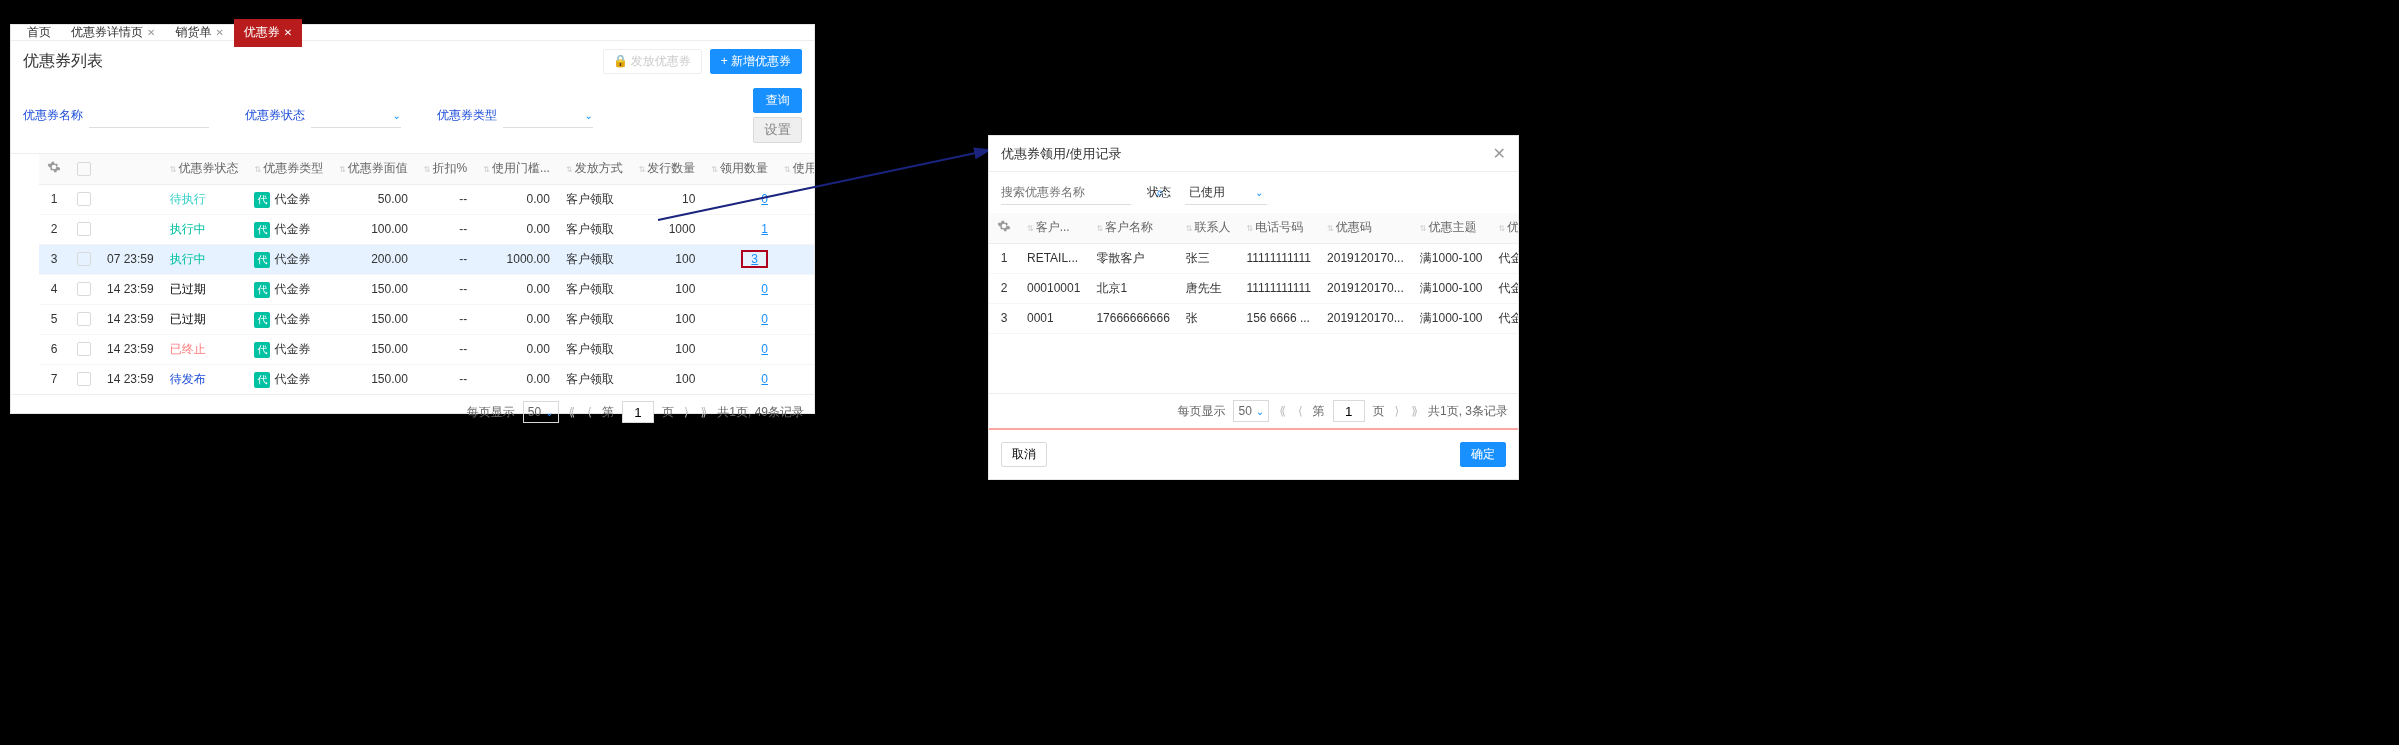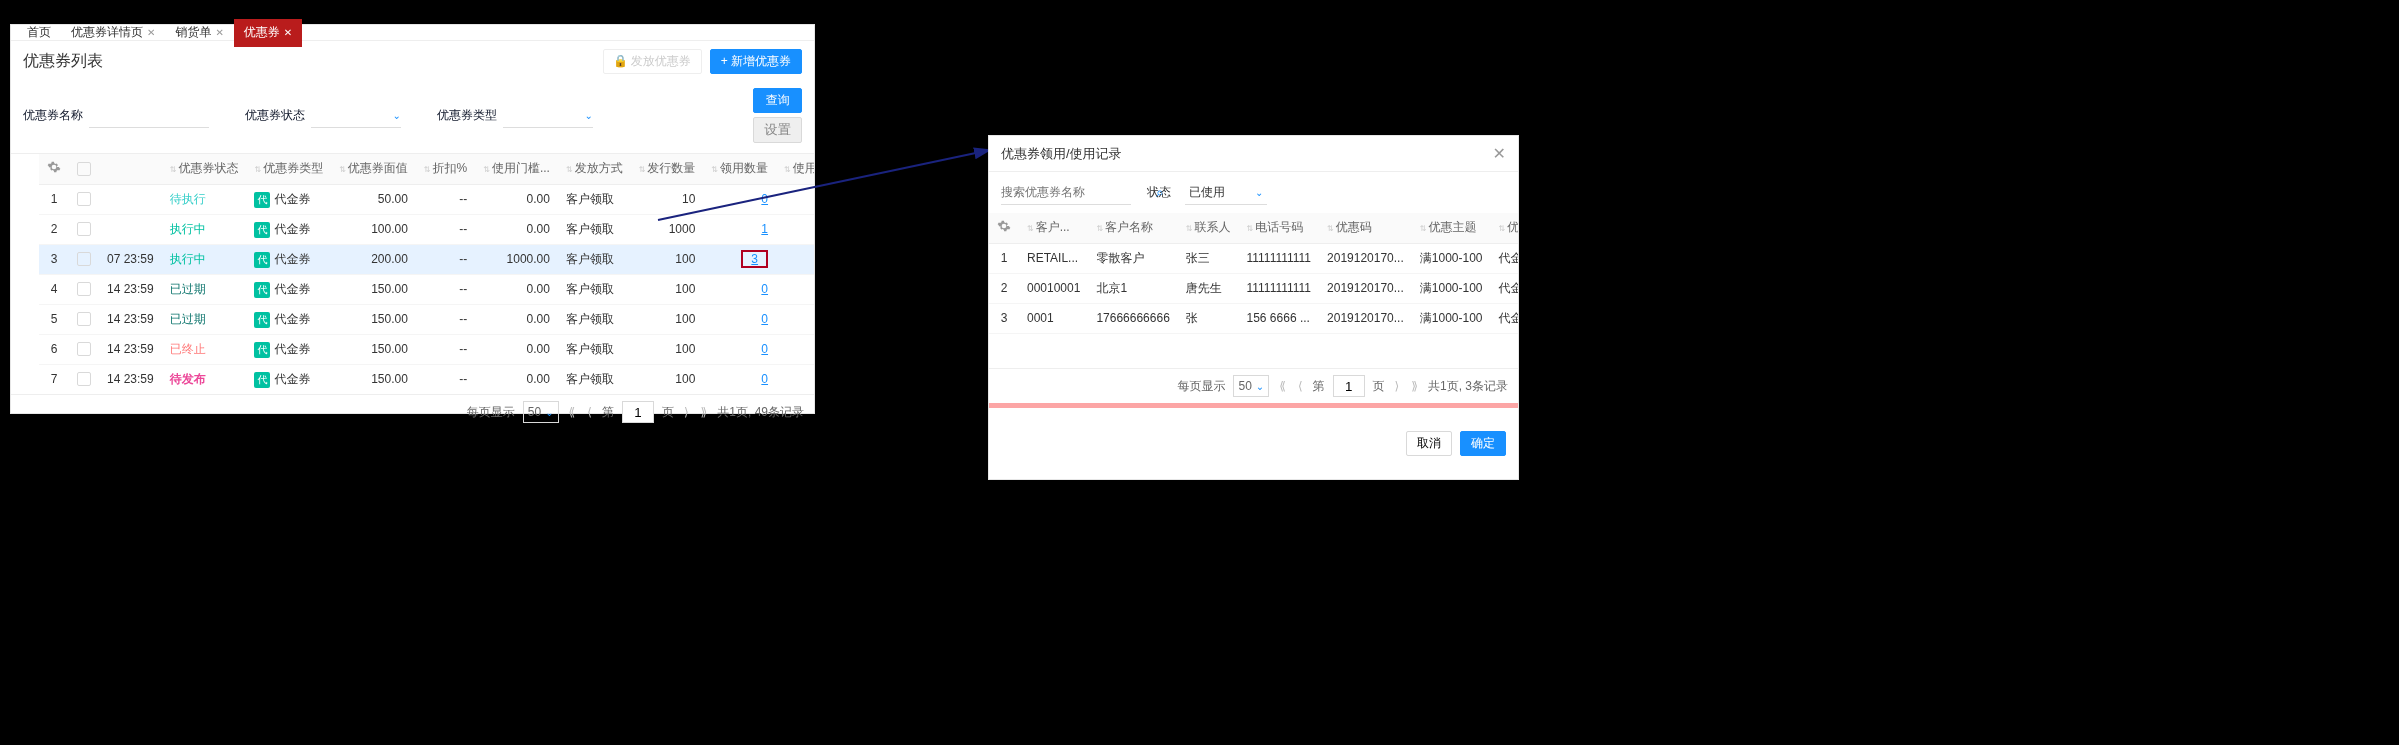--- a/index.html
+++ b/index.html
@@ -28,7 +28,7 @@
 
 .filter-bar { display: flex; align-items: center; padding: 6px 12px 10px; gap: 36px; border-bottom: 1px solid #eee; }
 .filter-item { display: flex; align-items: center; gap: 6px; }
-.filter-label { color: #0f172a; font-size: 12px; white-space: nowrap; }
+.filter-label { color: #1d4ed8; font-size: 12px; white-space: nowrap; }
 .filter-input { border: none; border-bottom: 1px solid #ddd; height: 24px; width: 120px; background: transparent; }
 .filter-select { border: none; border-bottom: 1px solid #ddd; height: 24px; width: 90px; display: flex; align-items: center; justify-content: space-between; cursor: pointer; }
 .chev { color: #1890ff; font-size: 10px; }

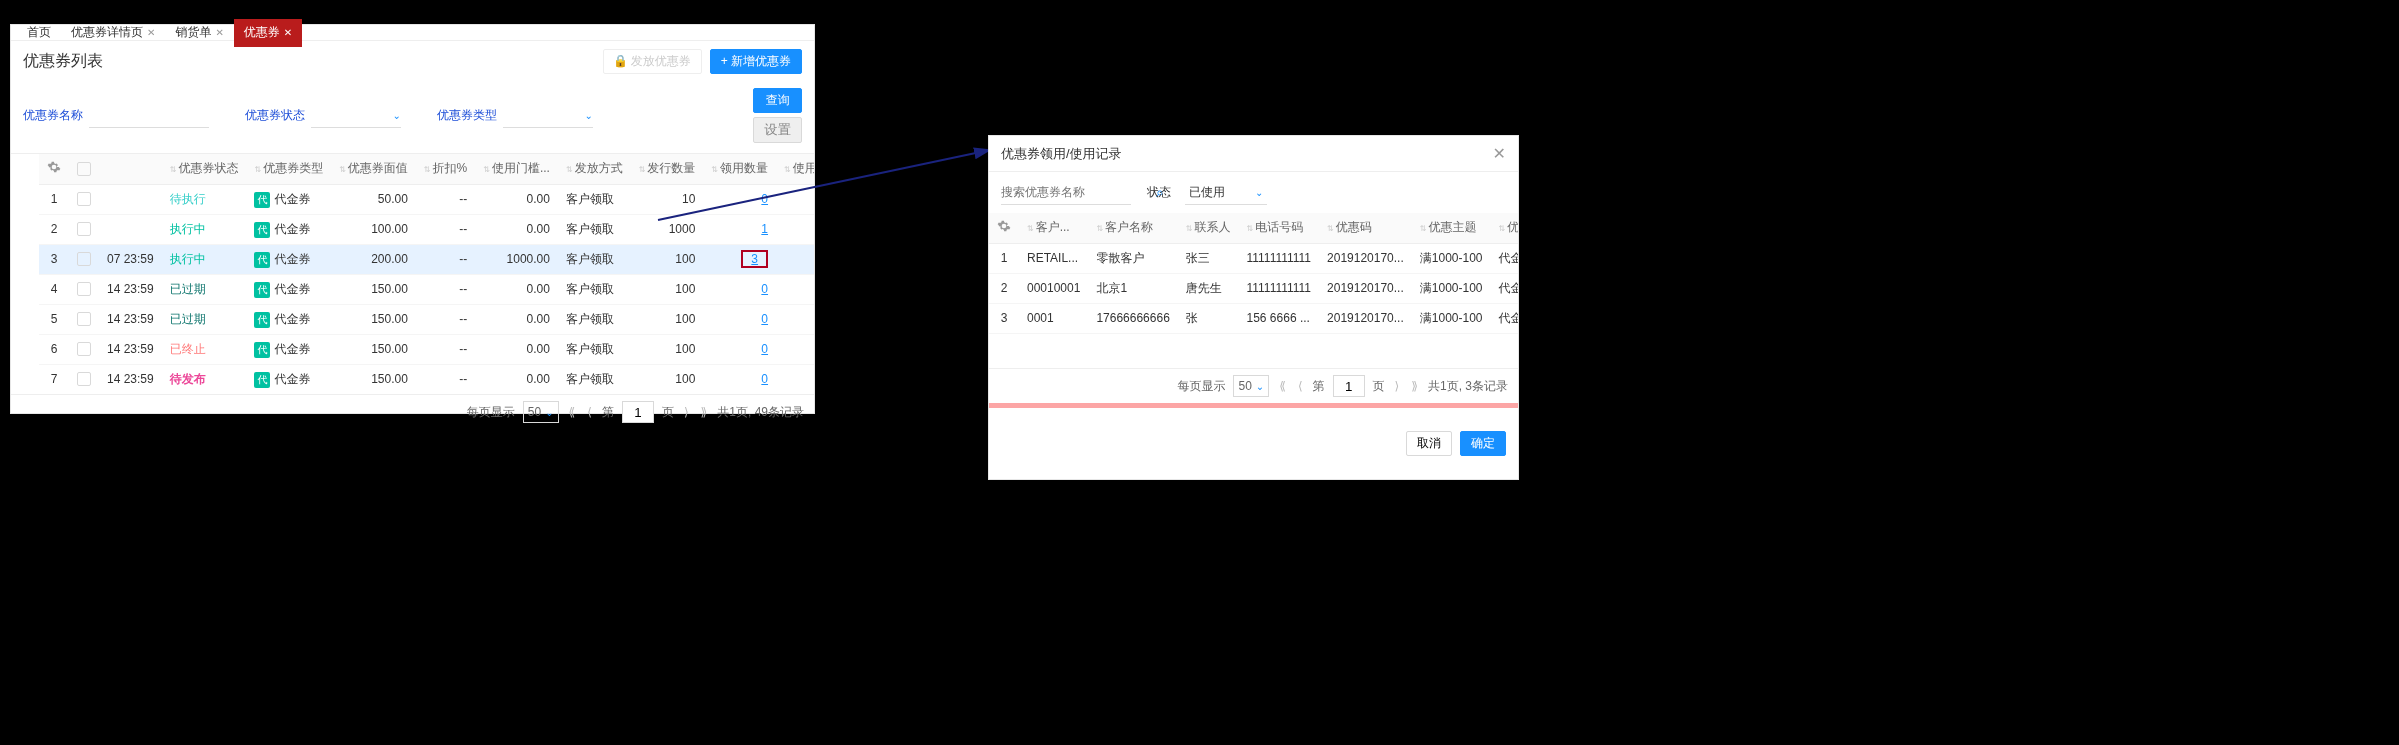--- a/index.html
+++ b/index.html
@@ -48,7 +48,7 @@
 .status { font-size: 12px; }
 .status.exec { color: #00c1a1; }
 .status.pend { color: #36cfc9; }
-.status.exp { color: #0f766e; }
+.status.exp { color: #000000; }
 .status.term { color: #ff7a7a; }
 .status.draft { color: #ec4899; font-weight: bold; }
 .link-num { color: #1890ff; text-decoration: underline; cursor: pointer; }

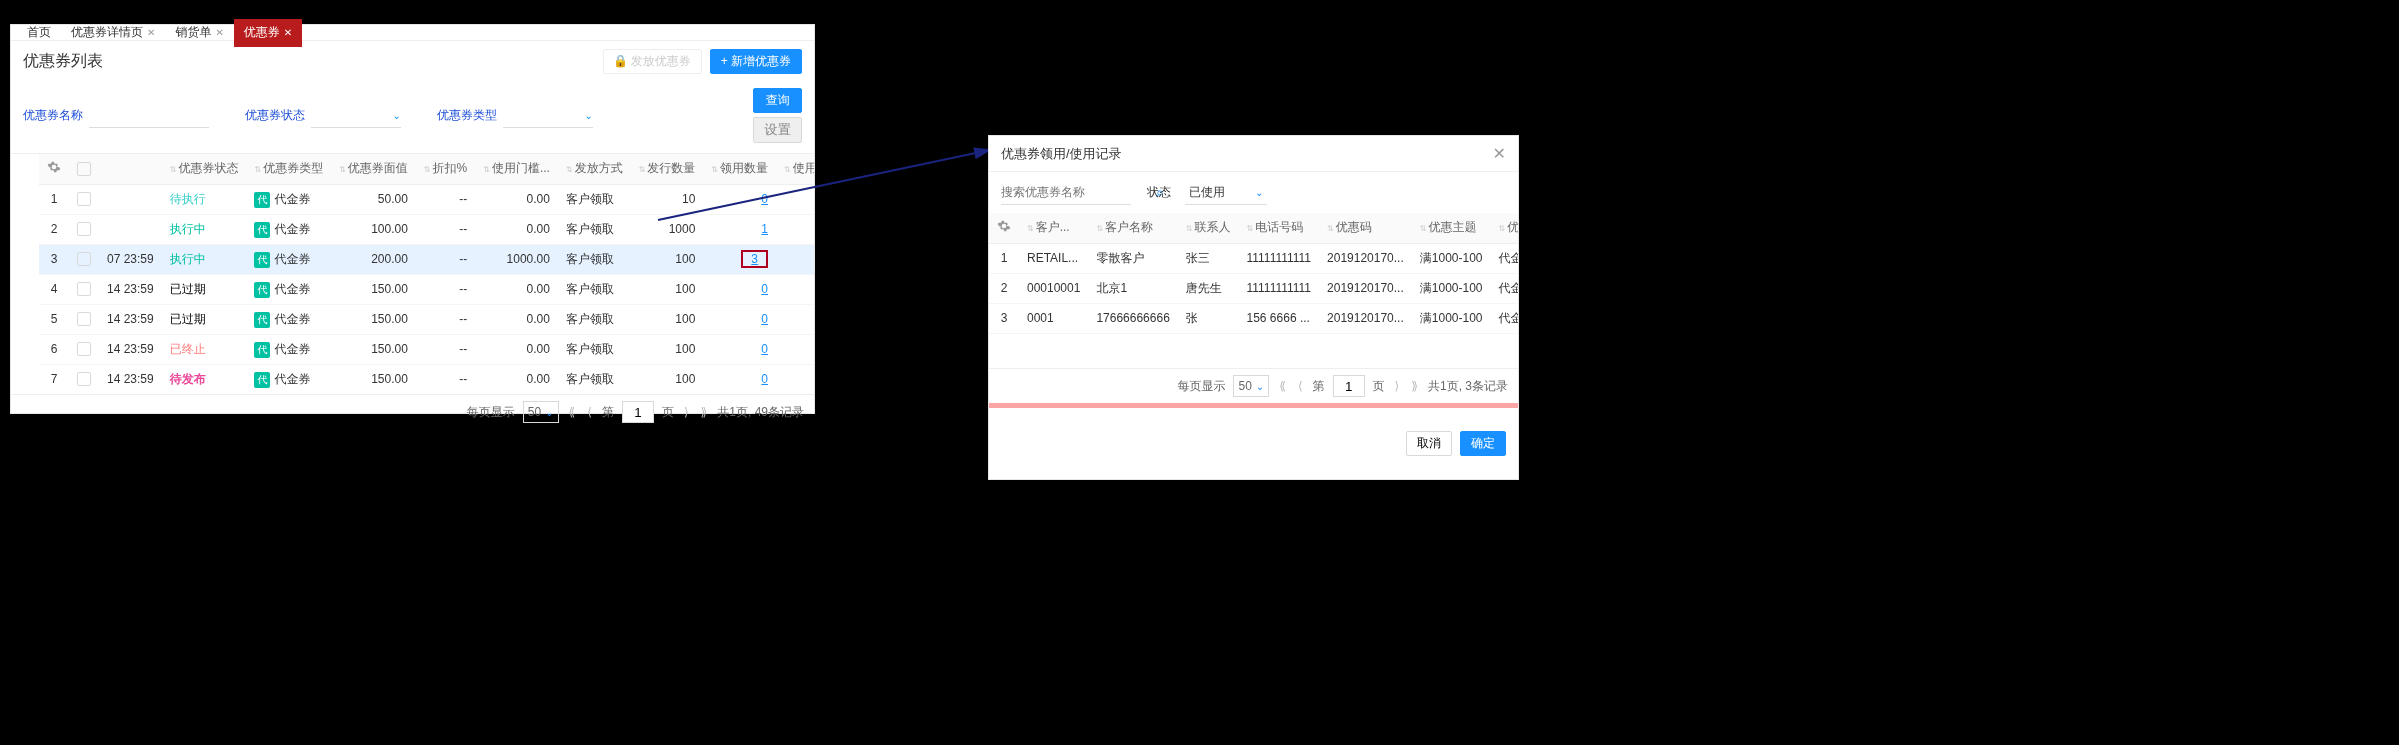--- a/index.html
+++ b/index.html
@@ -50,7 +50,7 @@
 .status.pend { color: #36cfc9; }
 .status.exp { color: #000000; }
 .status.term { color: #ff7a7a; }
-.status.draft { color: #ec4899; font-weight: bold; }
+.status.draft { color: #1d4ed8; }
 .link-num { color: #1890ff; text-decoration: underline; cursor: pointer; }
 .red-box { border: 2px solid #b00020; padding: 0 8px; display: inline-block; }
 

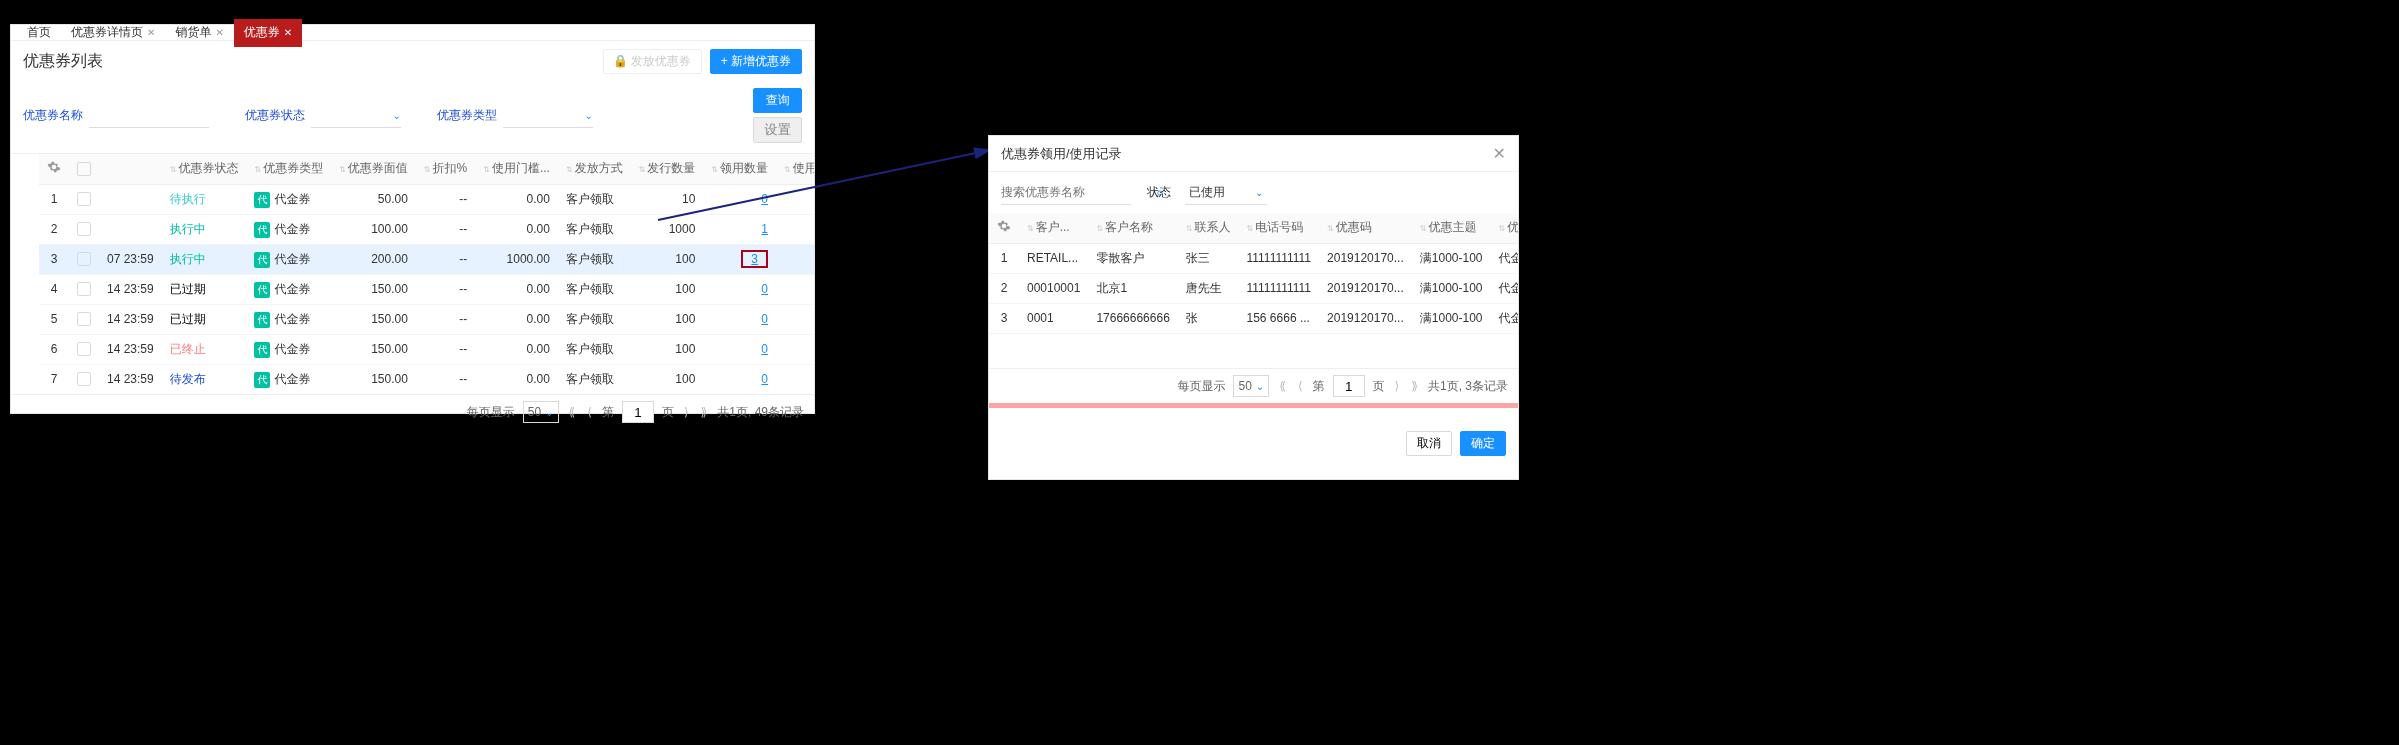--- a/index.html
+++ b/index.html
@@ -71,7 +71,7 @@
 .status-filter { display: flex; align-items: center; gap: 14px; }
 .status-filter-select { display: flex; align-items: center; gap: 30px; border-bottom: 1px solid #ddd; height: 24px; padding: 0 4px; cursor: pointer; }
 .modal-body { flex: 1; overflow: auto; }
-.modal-footer { display: flex; justify-content: flex-end; align-items: center; gap: 8px; padding: 23px 12px; border-top: 5px solid #fca5a5; }
+.modal-footer { display: flex; justify-content: space-between; align-items: center; gap: 8px; padding: 12px 12px; border-top: 2px solid #fca5a5; }
 
 
 .gear { width: 14px; height: 14px; display: inline-block; }

